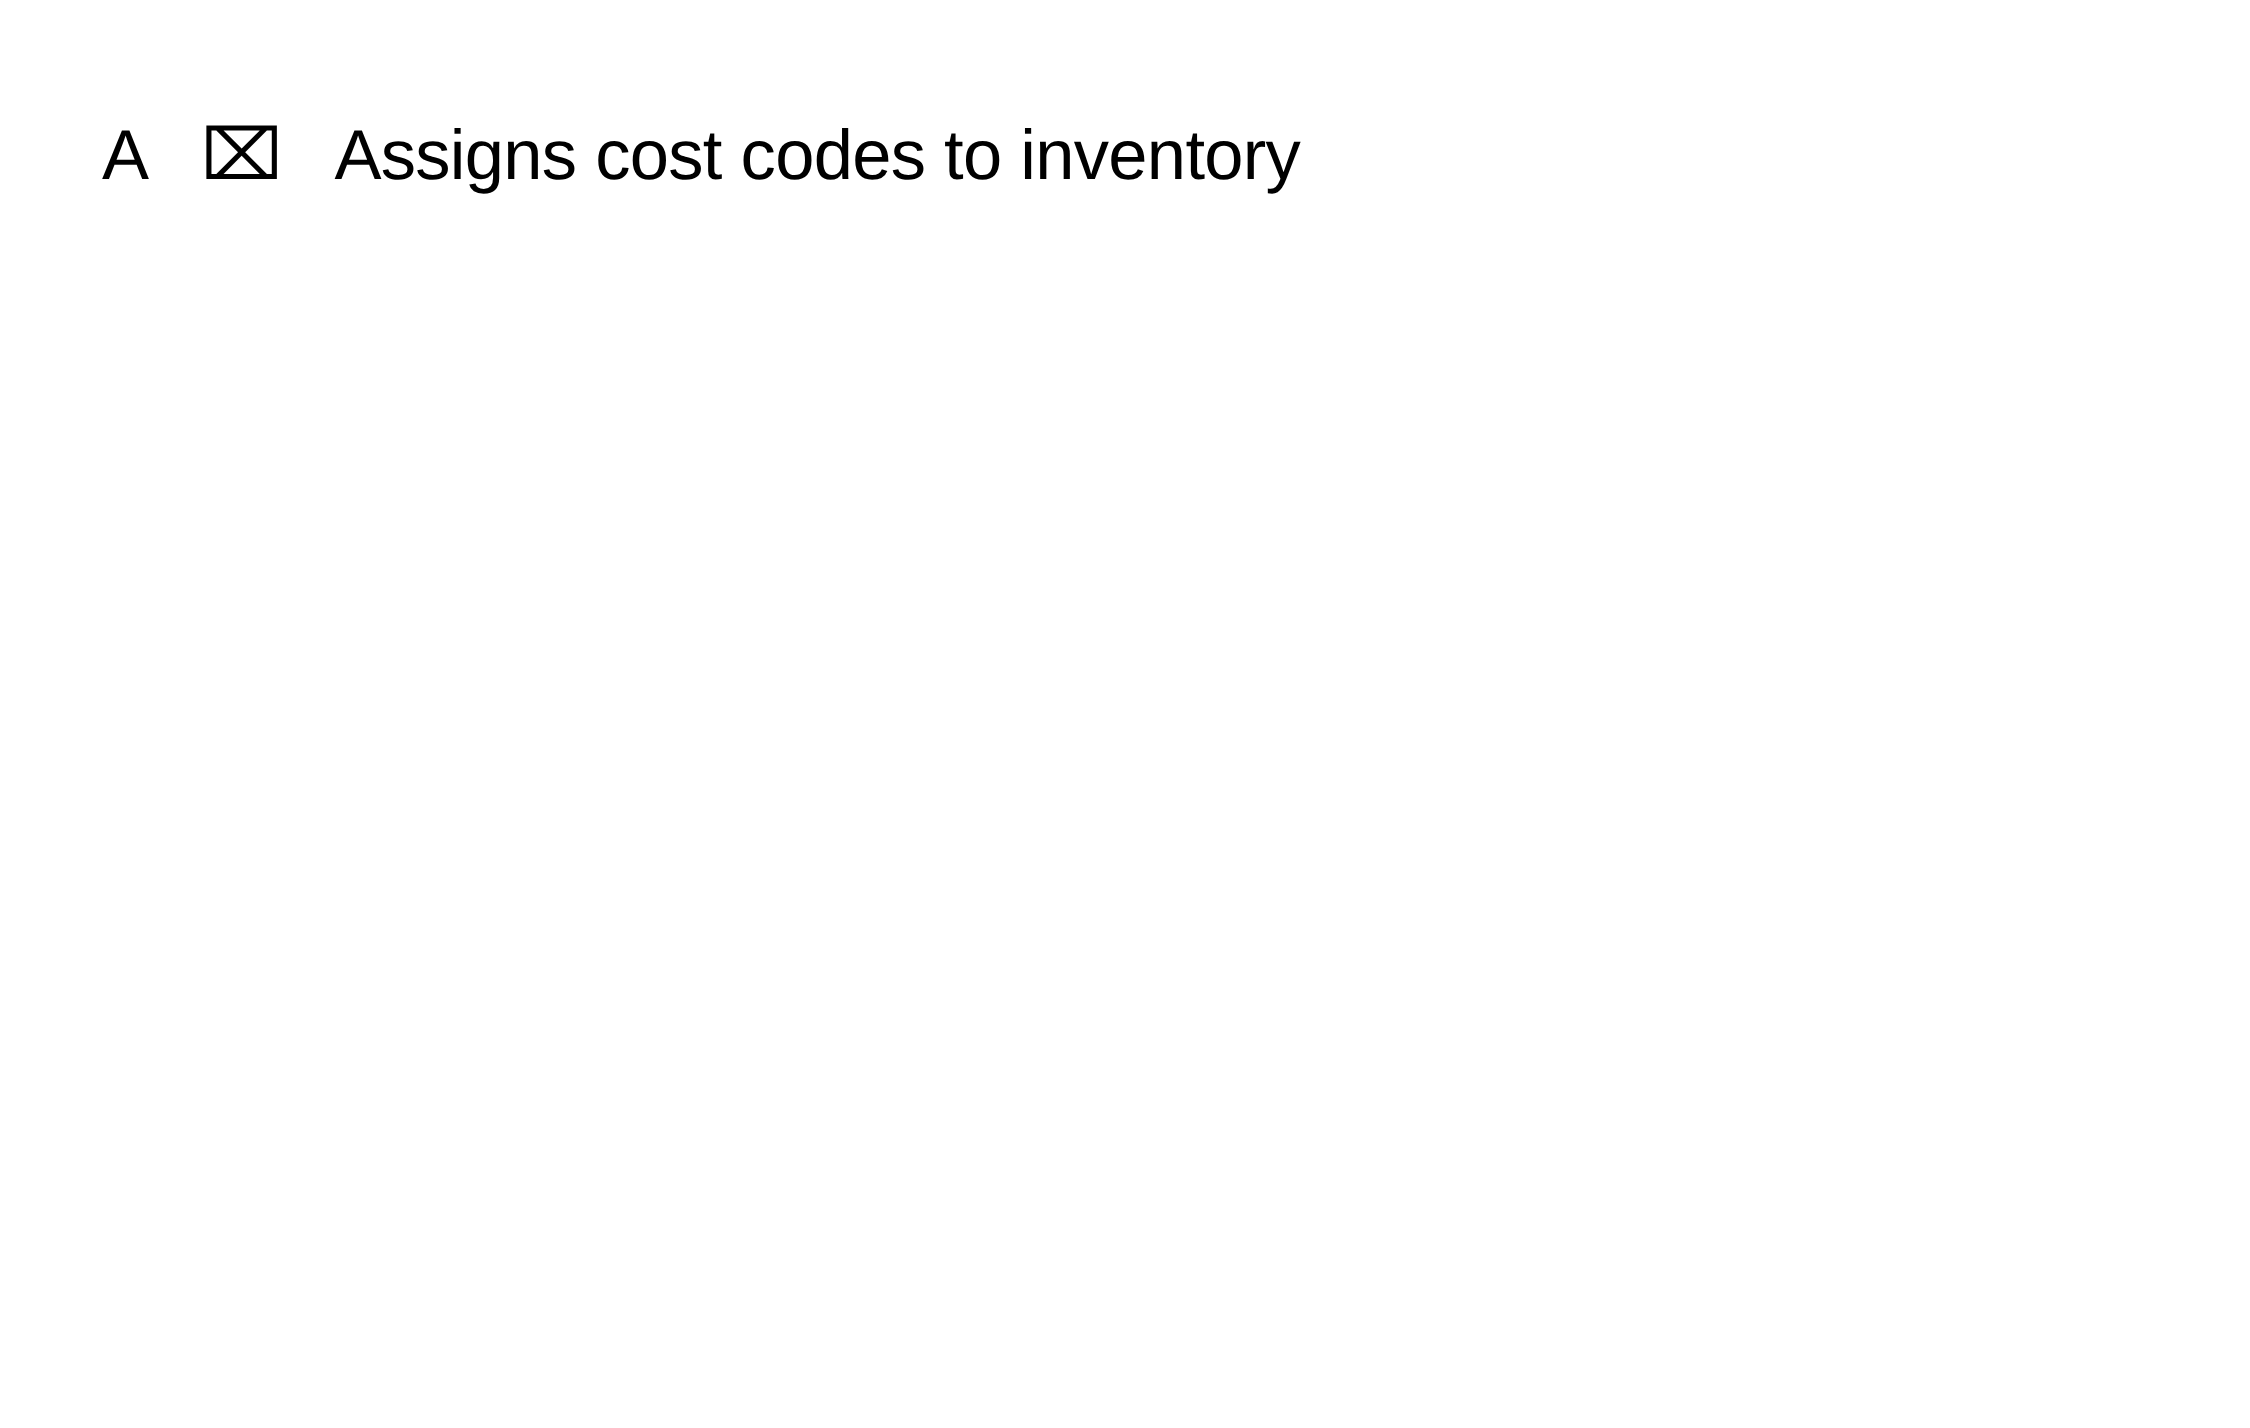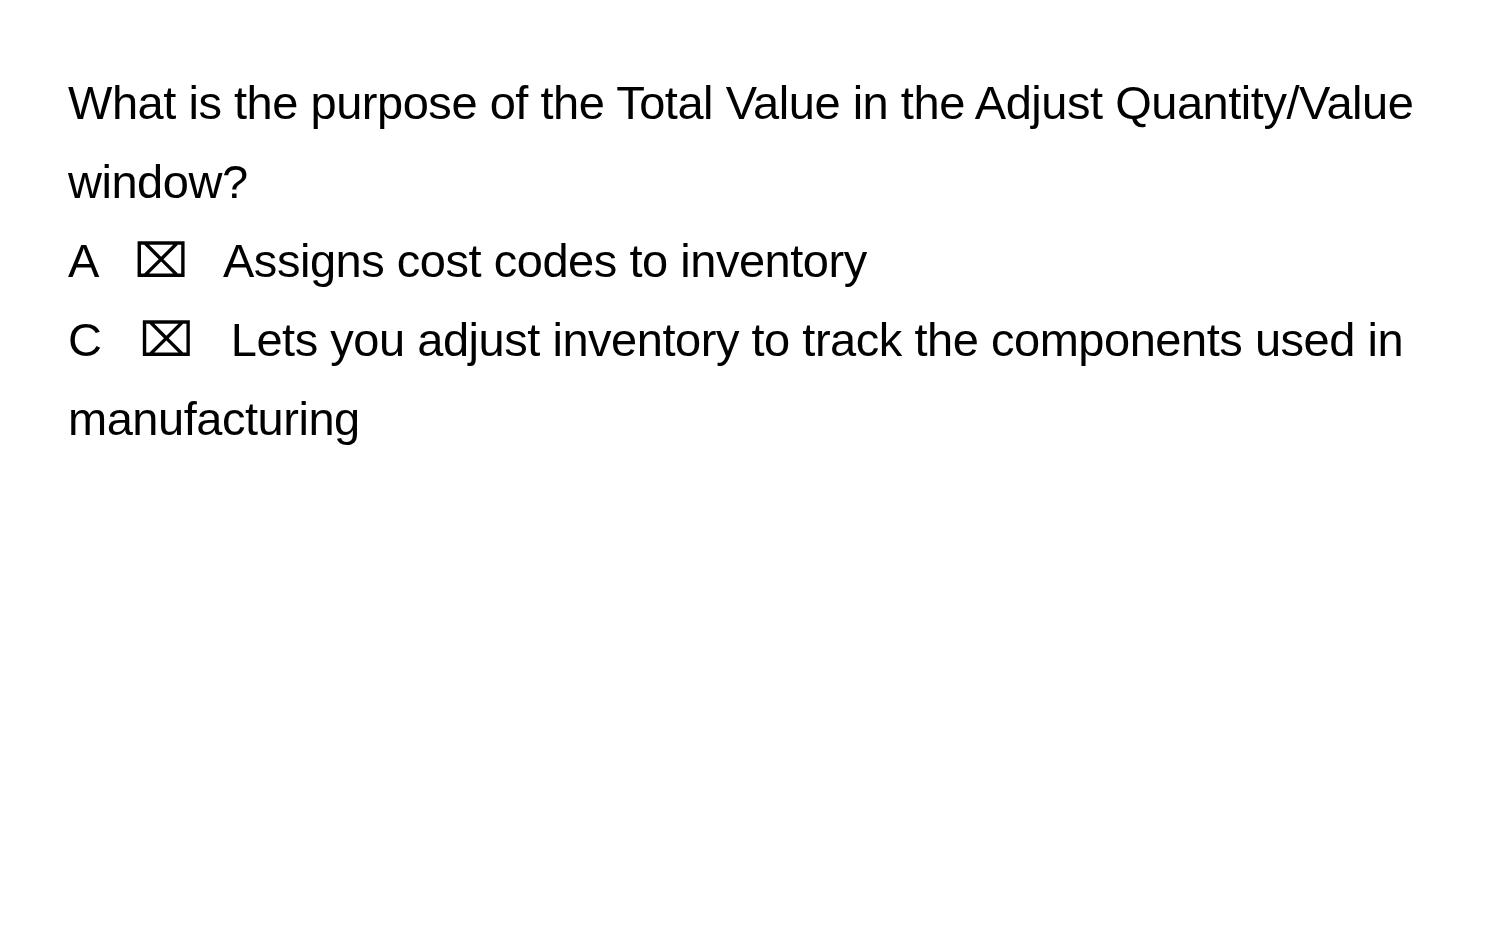--- a/index.html
+++ b/index.html
@@ -42,7 +42,6 @@
 <body>
 
 <div class="question-block">
-  <div class="question-text">What is the purpose of the Total Value in the Adjust Quantity/Value window?</div>
 
   <div class="choice-row">
     <span class="choice-label">A</span>

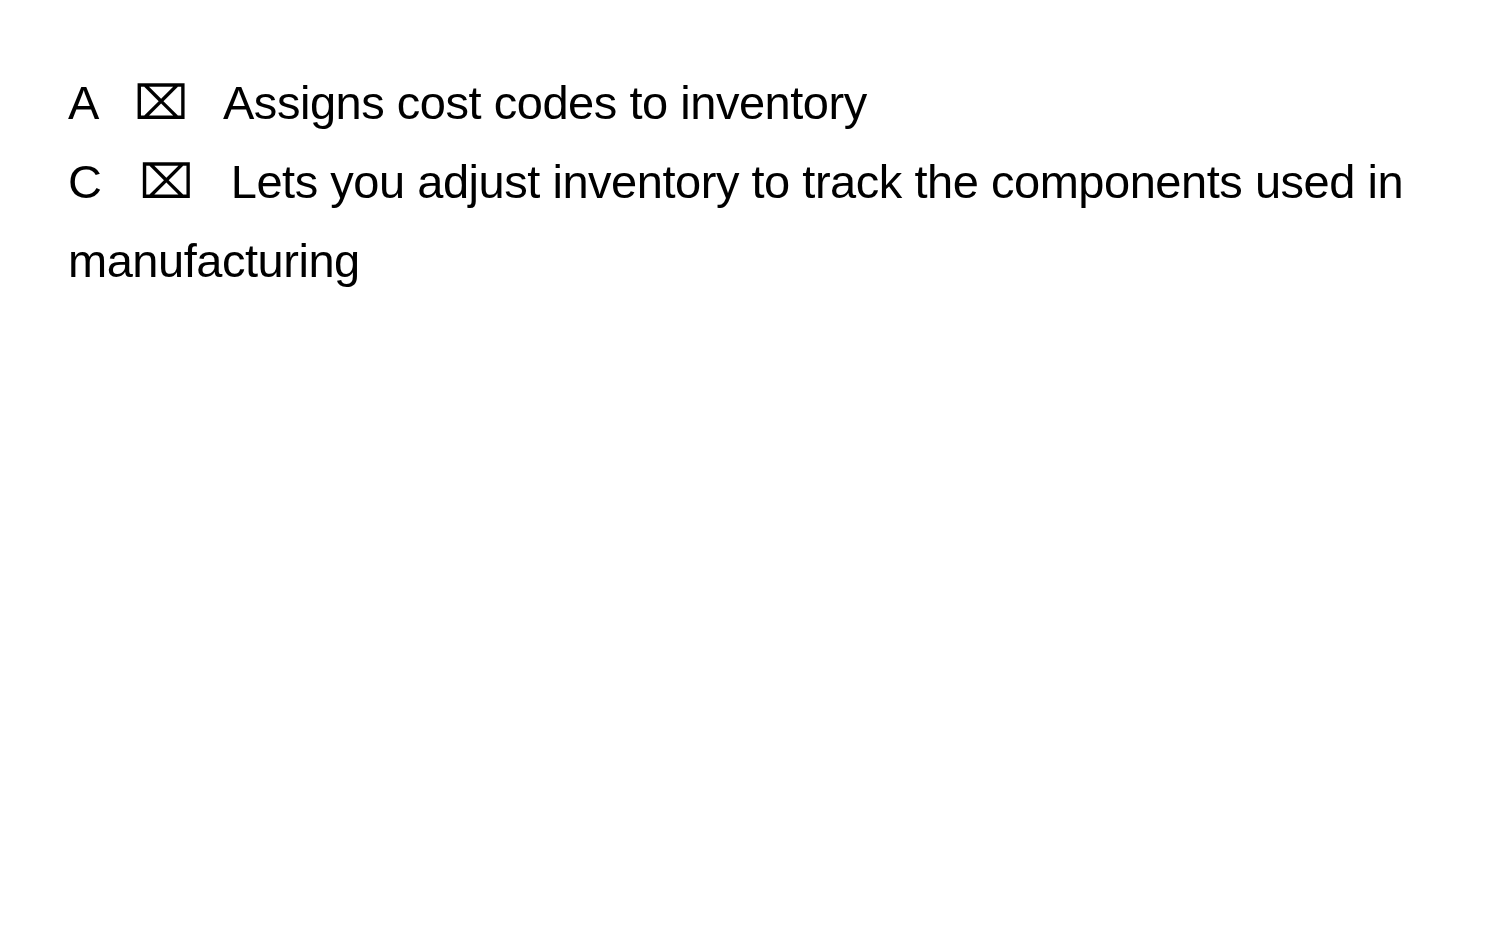--- a/index.html
+++ b/index.html
@@ -52,13 +52,6 @@
   </div>
 
 
-  <div class="choice-row">
-    <span class="choice-label">C</span>
-    <span>&nbsp;</span>
-    <span class="choice-box">⌧</span>
-    <span>&nbsp;</span>
-    <span class="choice-text">Lets you adjust inventory to track the components used in manufacturing</span>
-  </div>
 
 </div>
 

